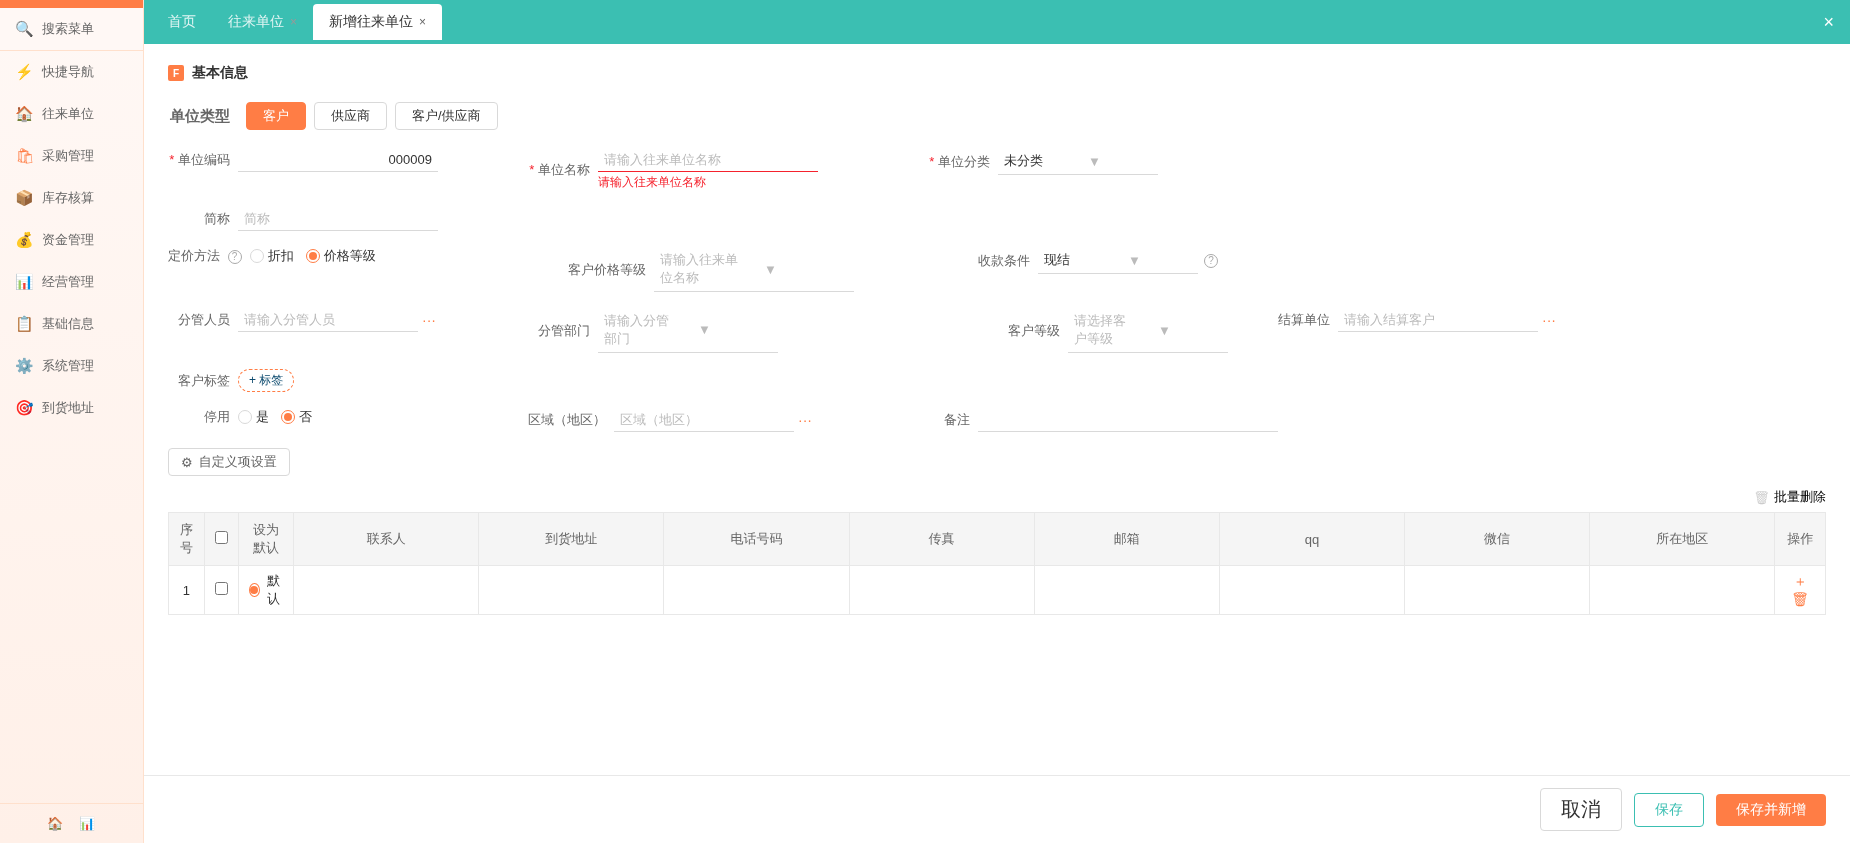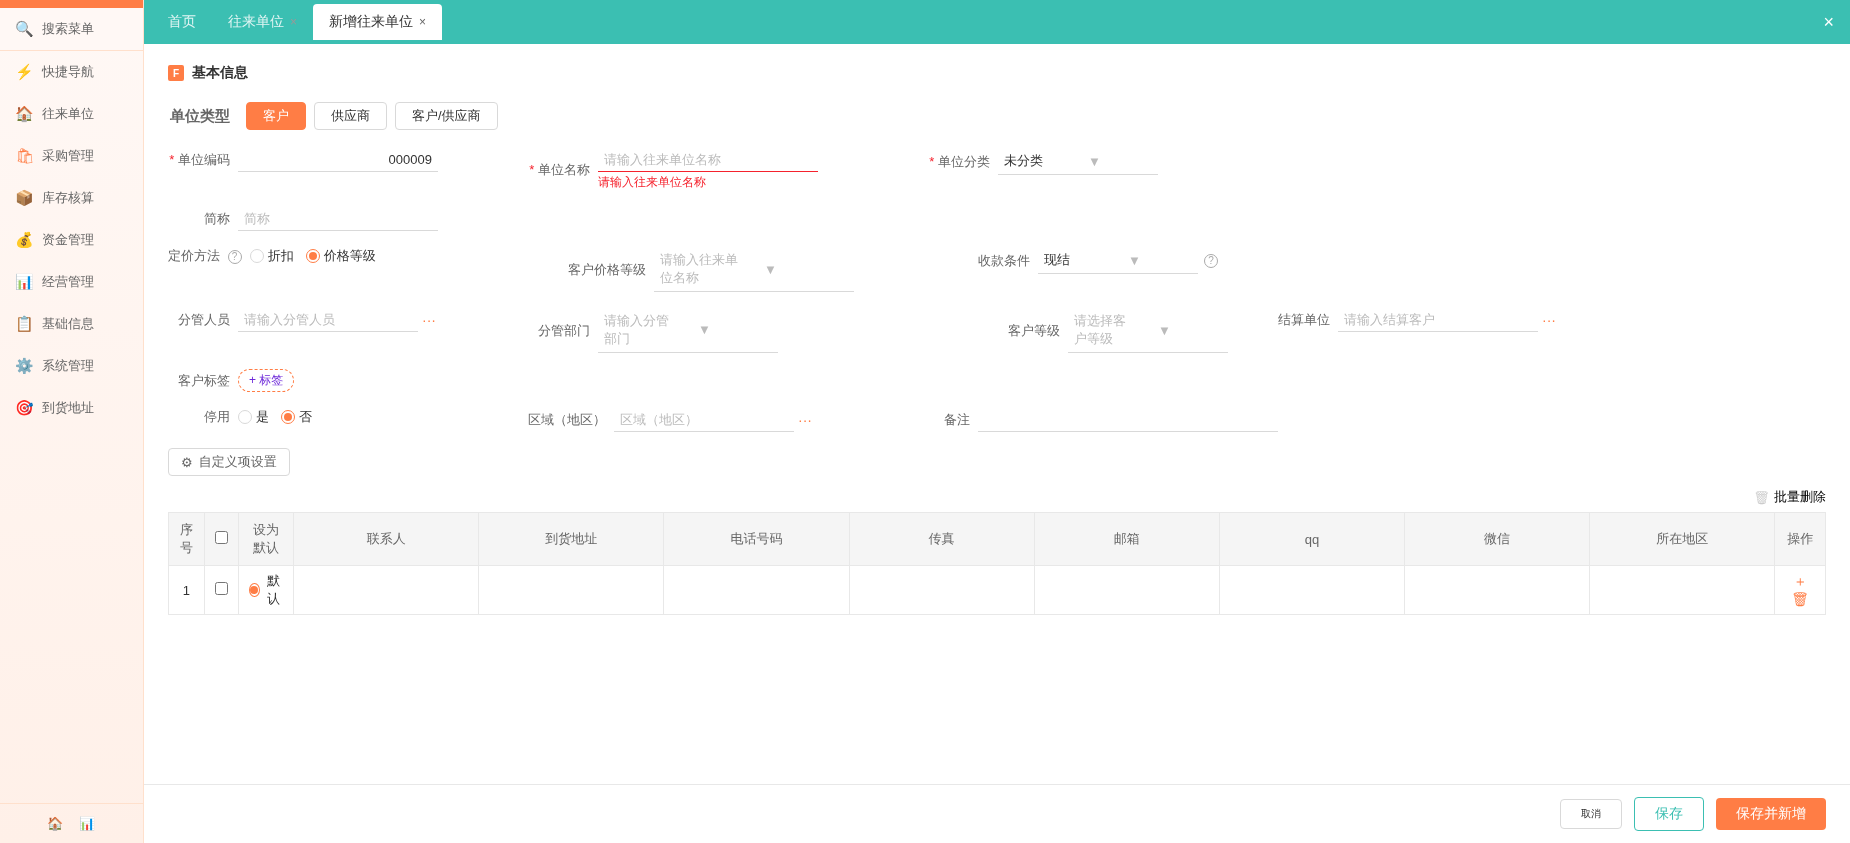--- a/index.html
+++ b/index.html
@@ -239,7 +239,7 @@
       border: 1px dashed #ff7d45;
       border-radius: 12px;
       padding: 2px 10px;
-      color: #6d28d9;
+      color: #0c4a6e;
       cursor: pointer;
       font-size: 12px;
     }

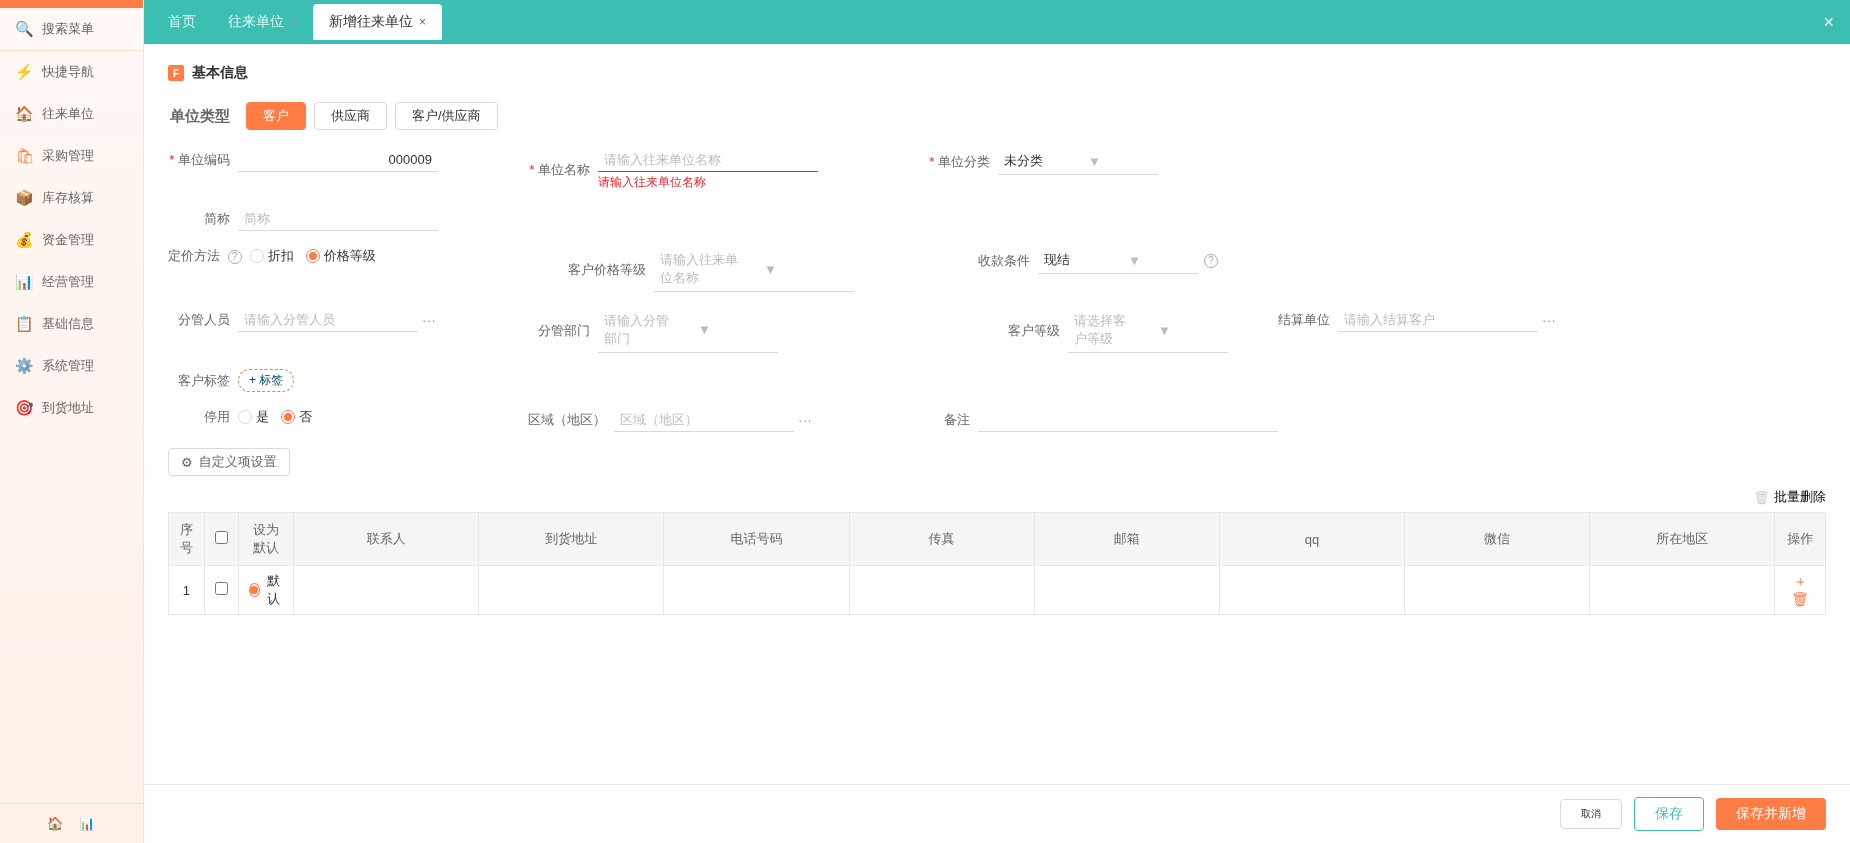--- a/index.html
+++ b/index.html
@@ -316,7 +316,7 @@
       border: 1px solid #d9d9d9;
       border-radius: 4px;
       cursor: pointer;
-      font-size: 10px;
+      font-size: 20px;
       color: #333;
       background: #fff;
     }

